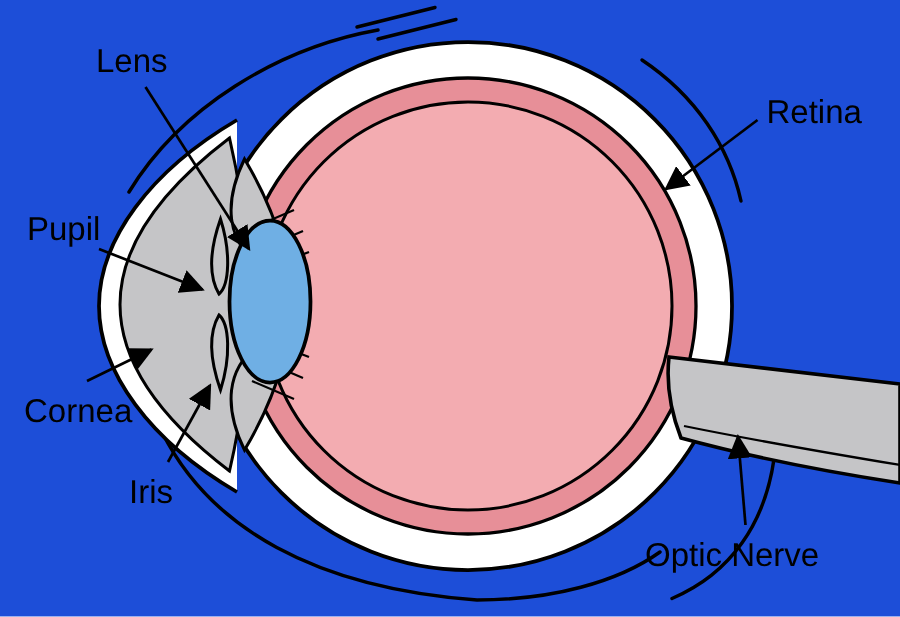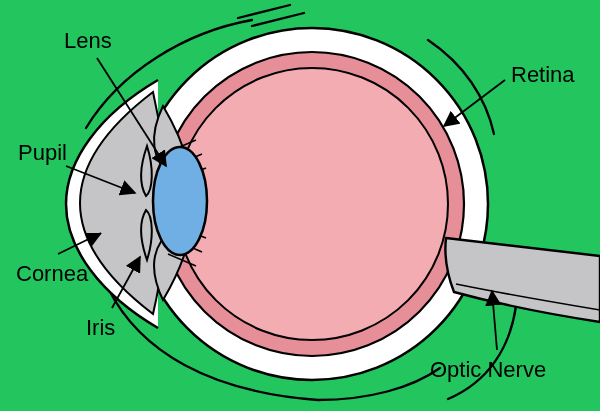--- a/index.html
+++ b/index.html
@@ -14,7 +14,7 @@
     position: relative;
     width: 600px;
     height: 411px;
-    background: #22c55e;
+    background: #1d4ed8;
   }
   svg { display: block; }
   .diagram-label {

